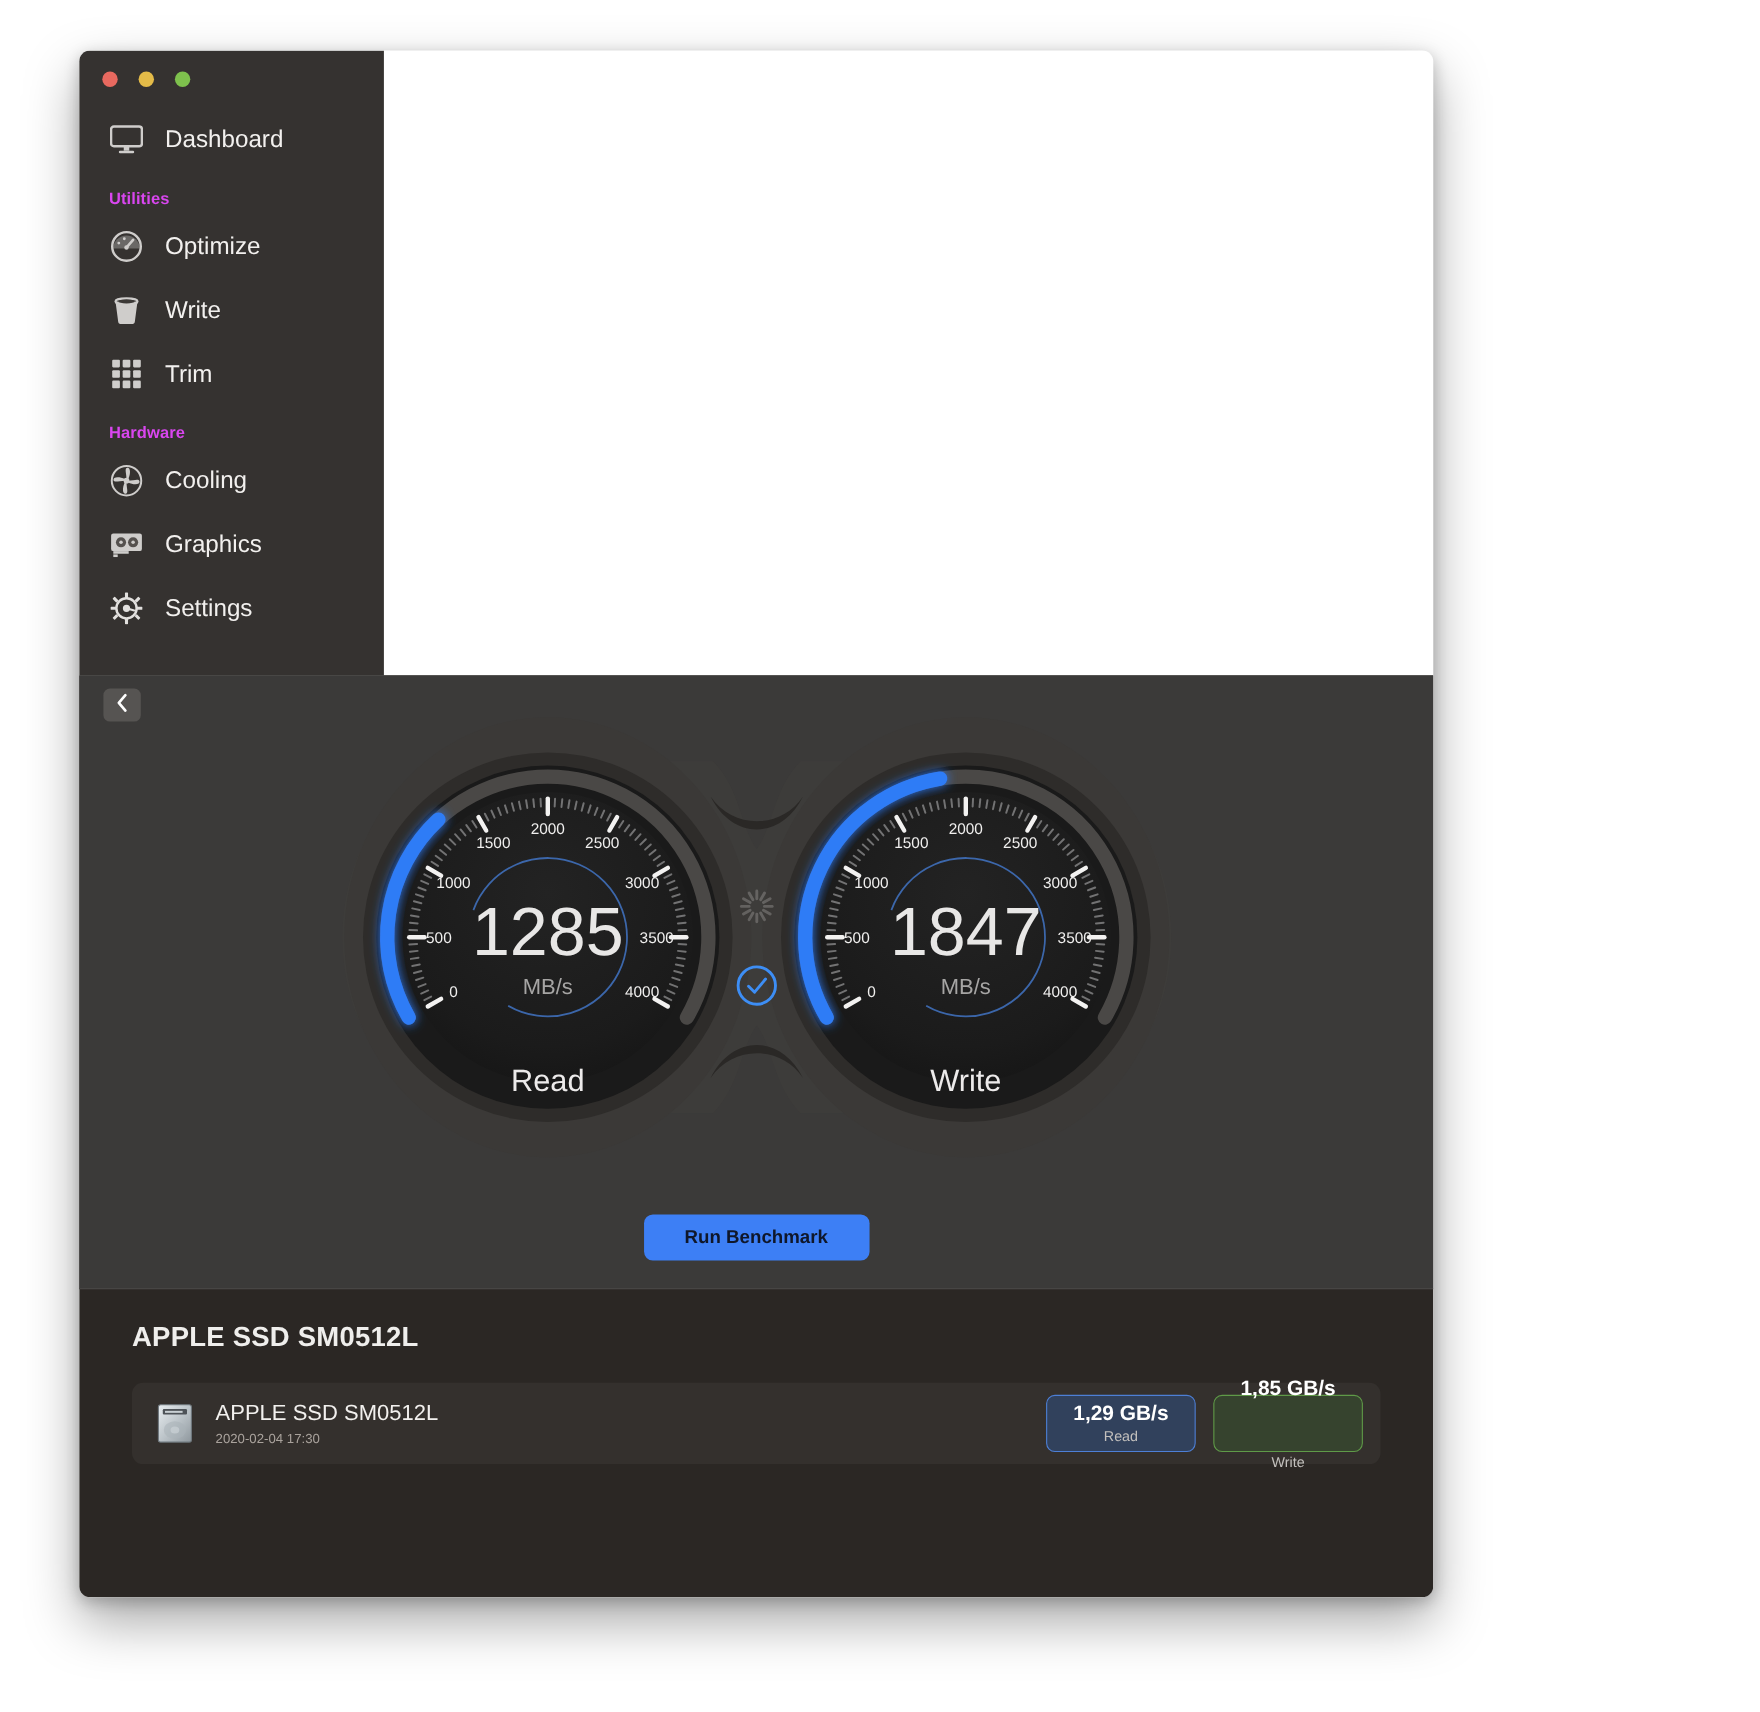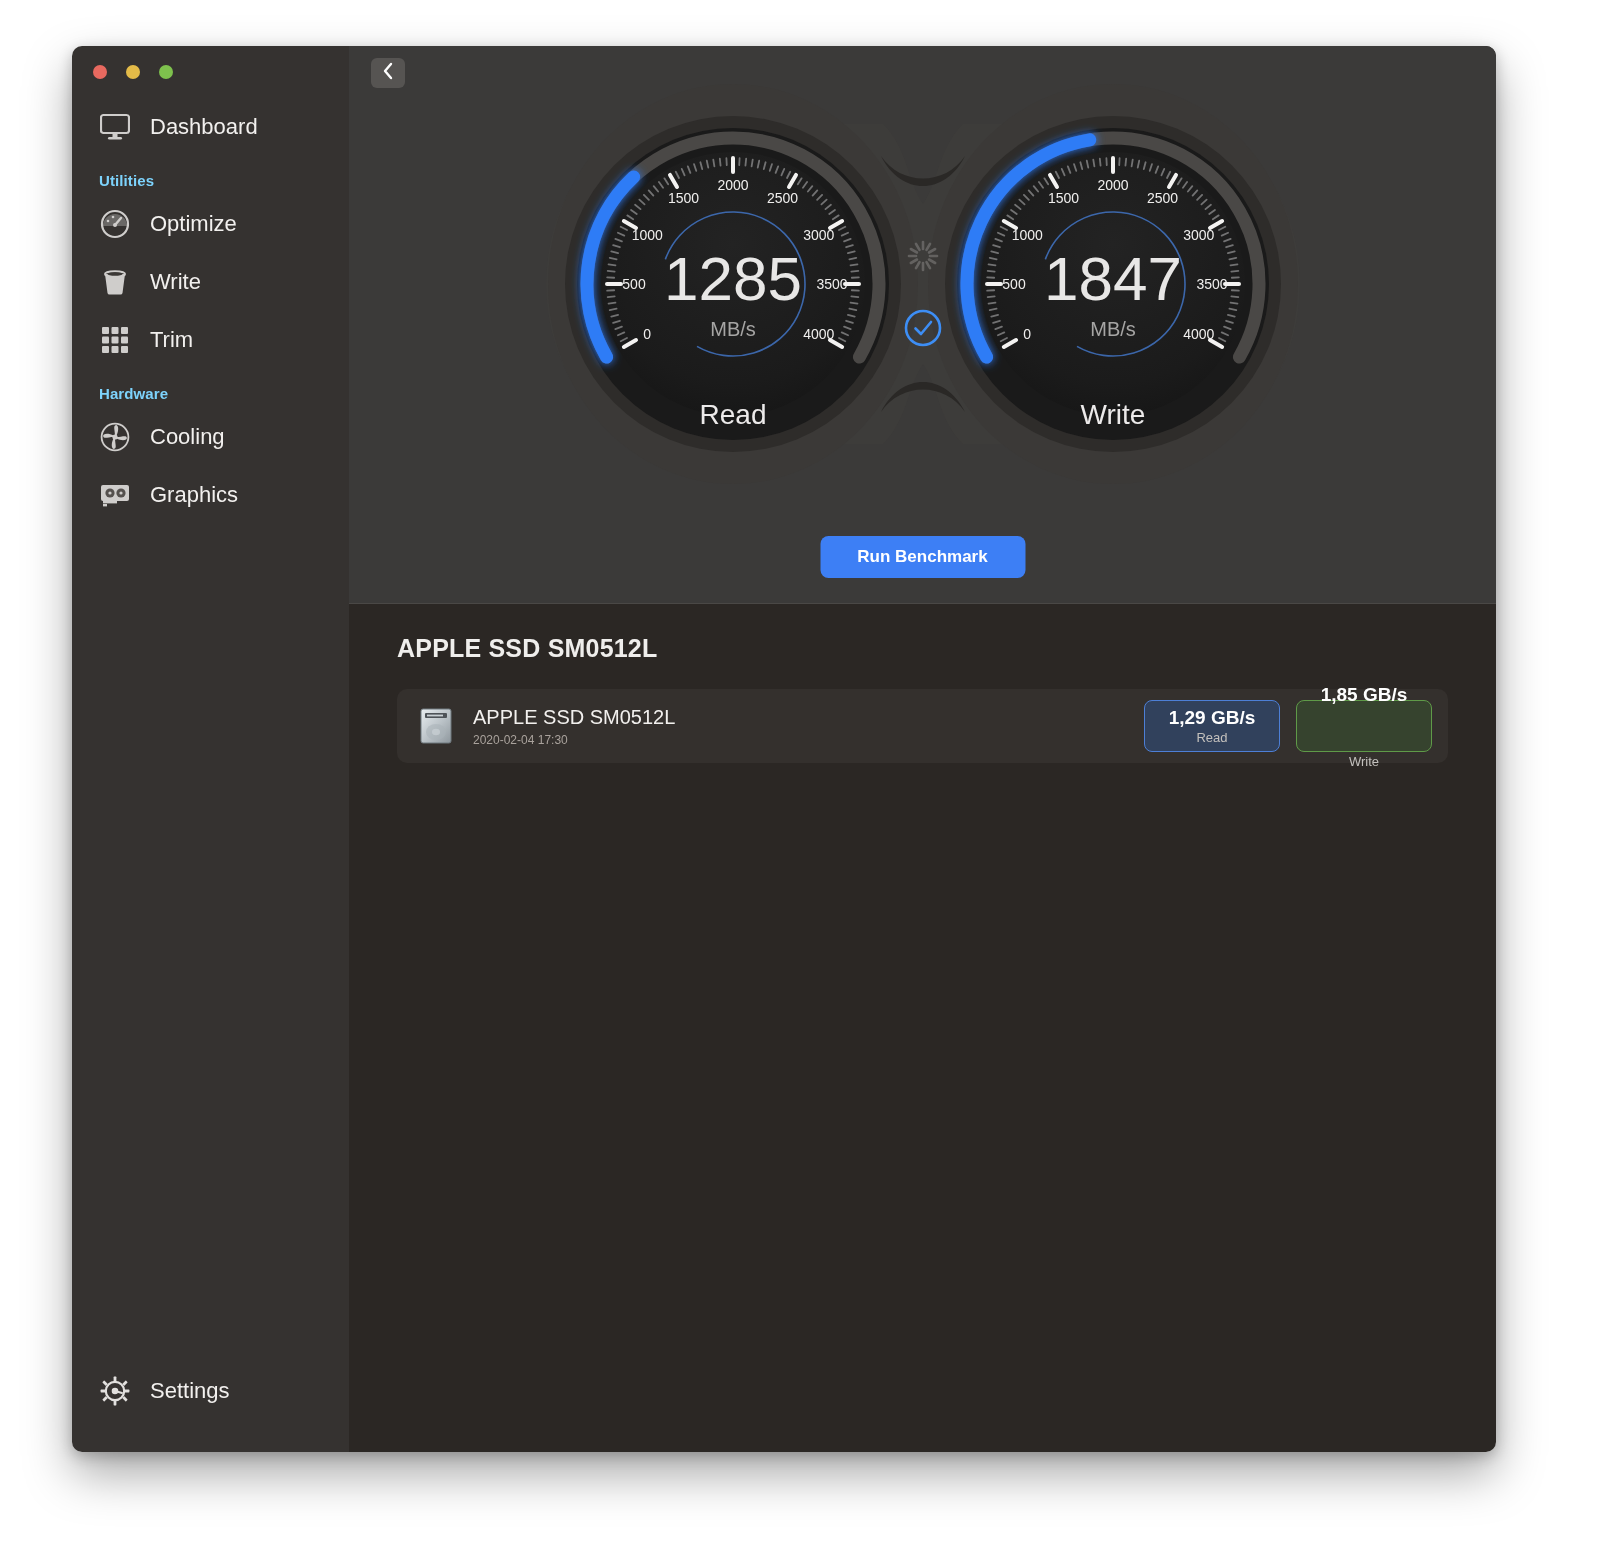--- a/index.html
+++ b/index.html
@@ -16,12 +16,13 @@
     position: absolute;
     left: 72px;
     top: 46px;
-    width: 1424px;
+    width: 1231px;
     height: 1406px;
     border-radius: 10px;
     overflow: hidden;
     display: flex;
     box-shadow: 0 22px 48px rgba(0,0,0,0.34), 0 4px 14px rgba(0,0,0,0.22);
+    flex-direction: column;
   }
 
   

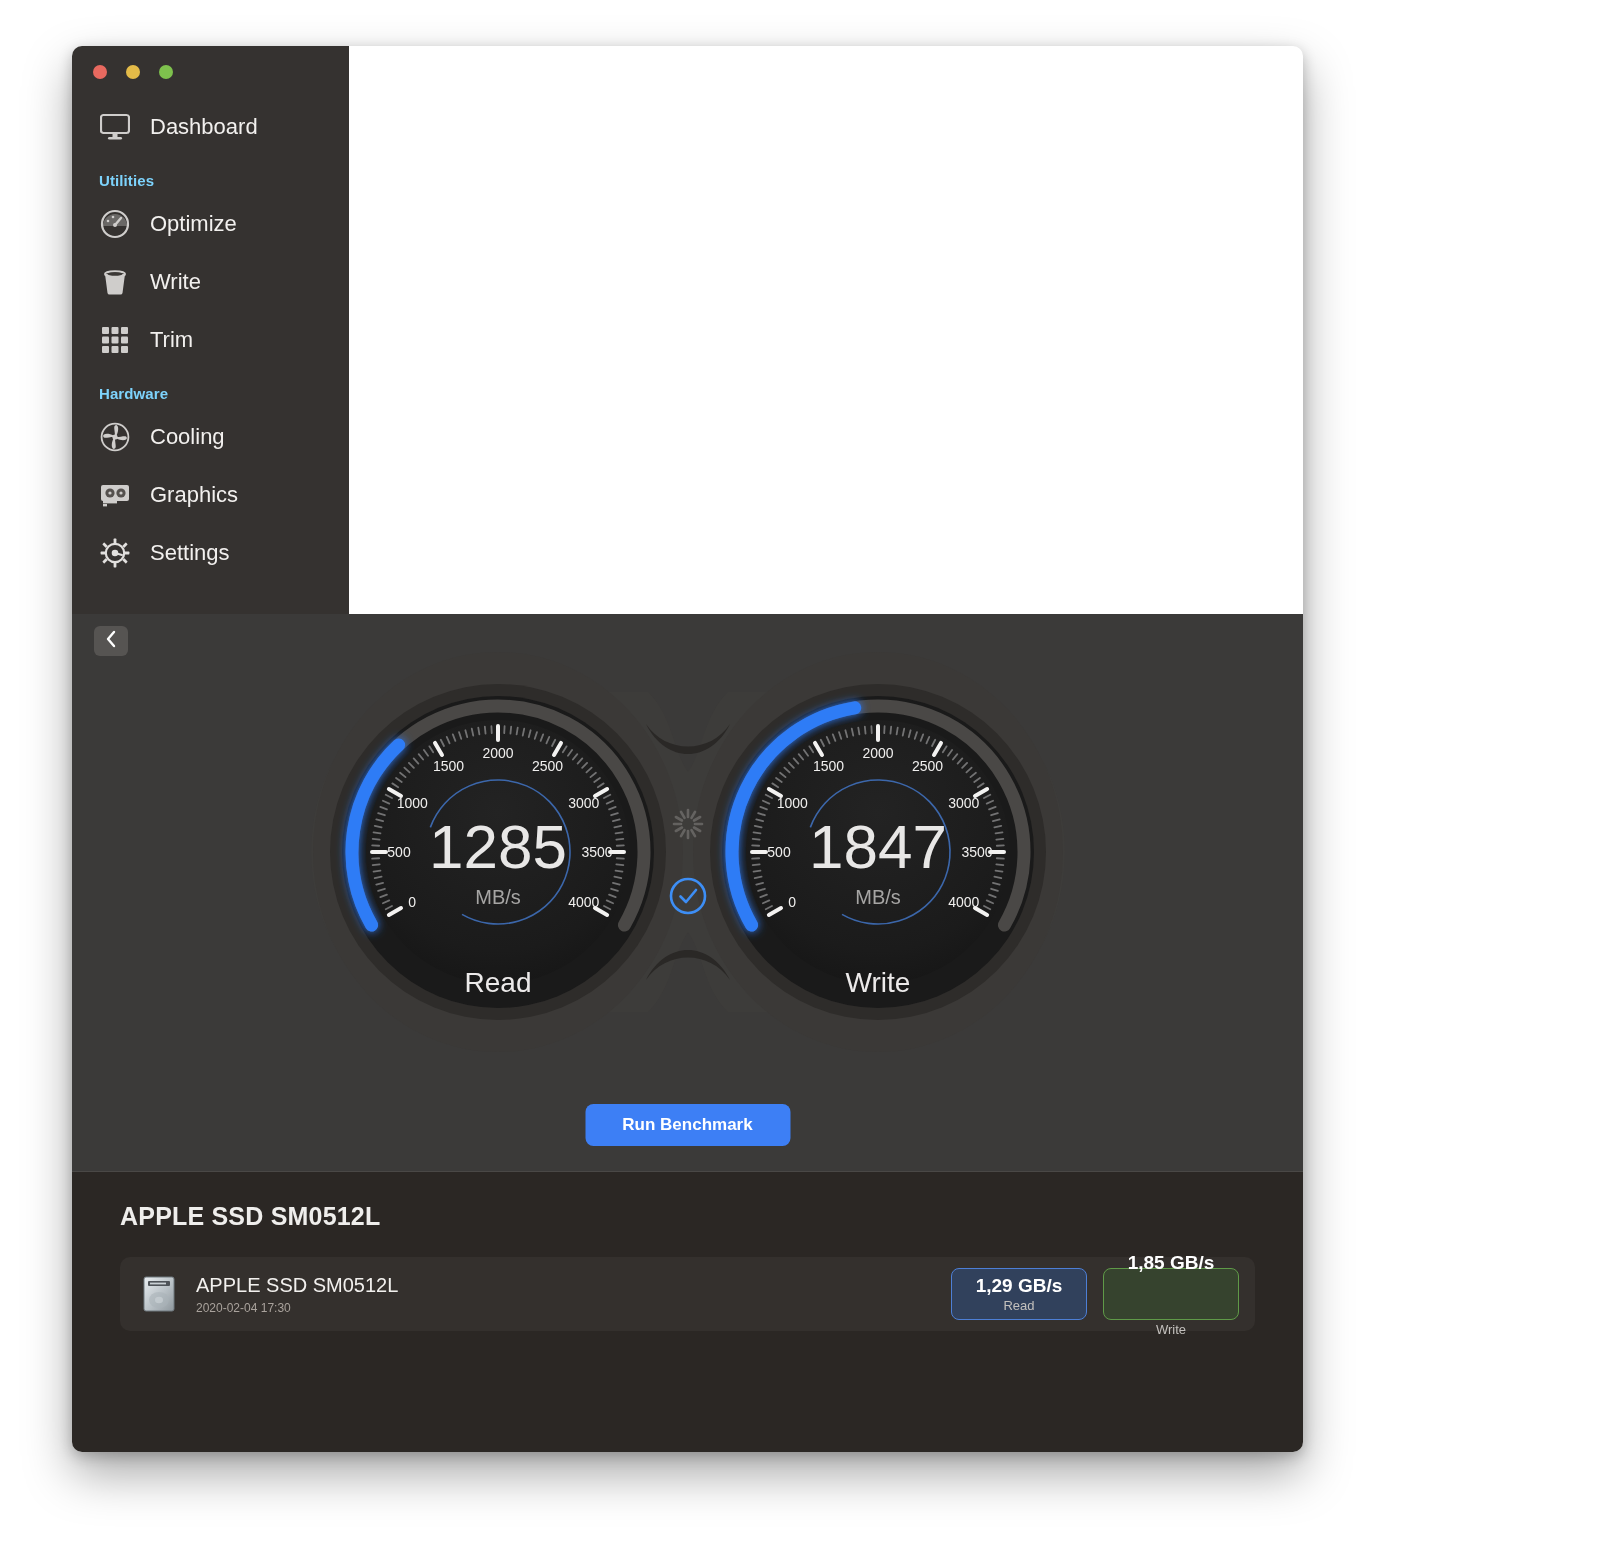--- a/index.html
+++ b/index.html
@@ -71,7 +71,7 @@
   .nav-icon svg { display: block; }
 
   .nav-section {
-    color: #7dd3fc;
+    color: #d946ef;
     font-size: 15px;
     font-weight: bold;
     padding: 16px 0 6px 27px;

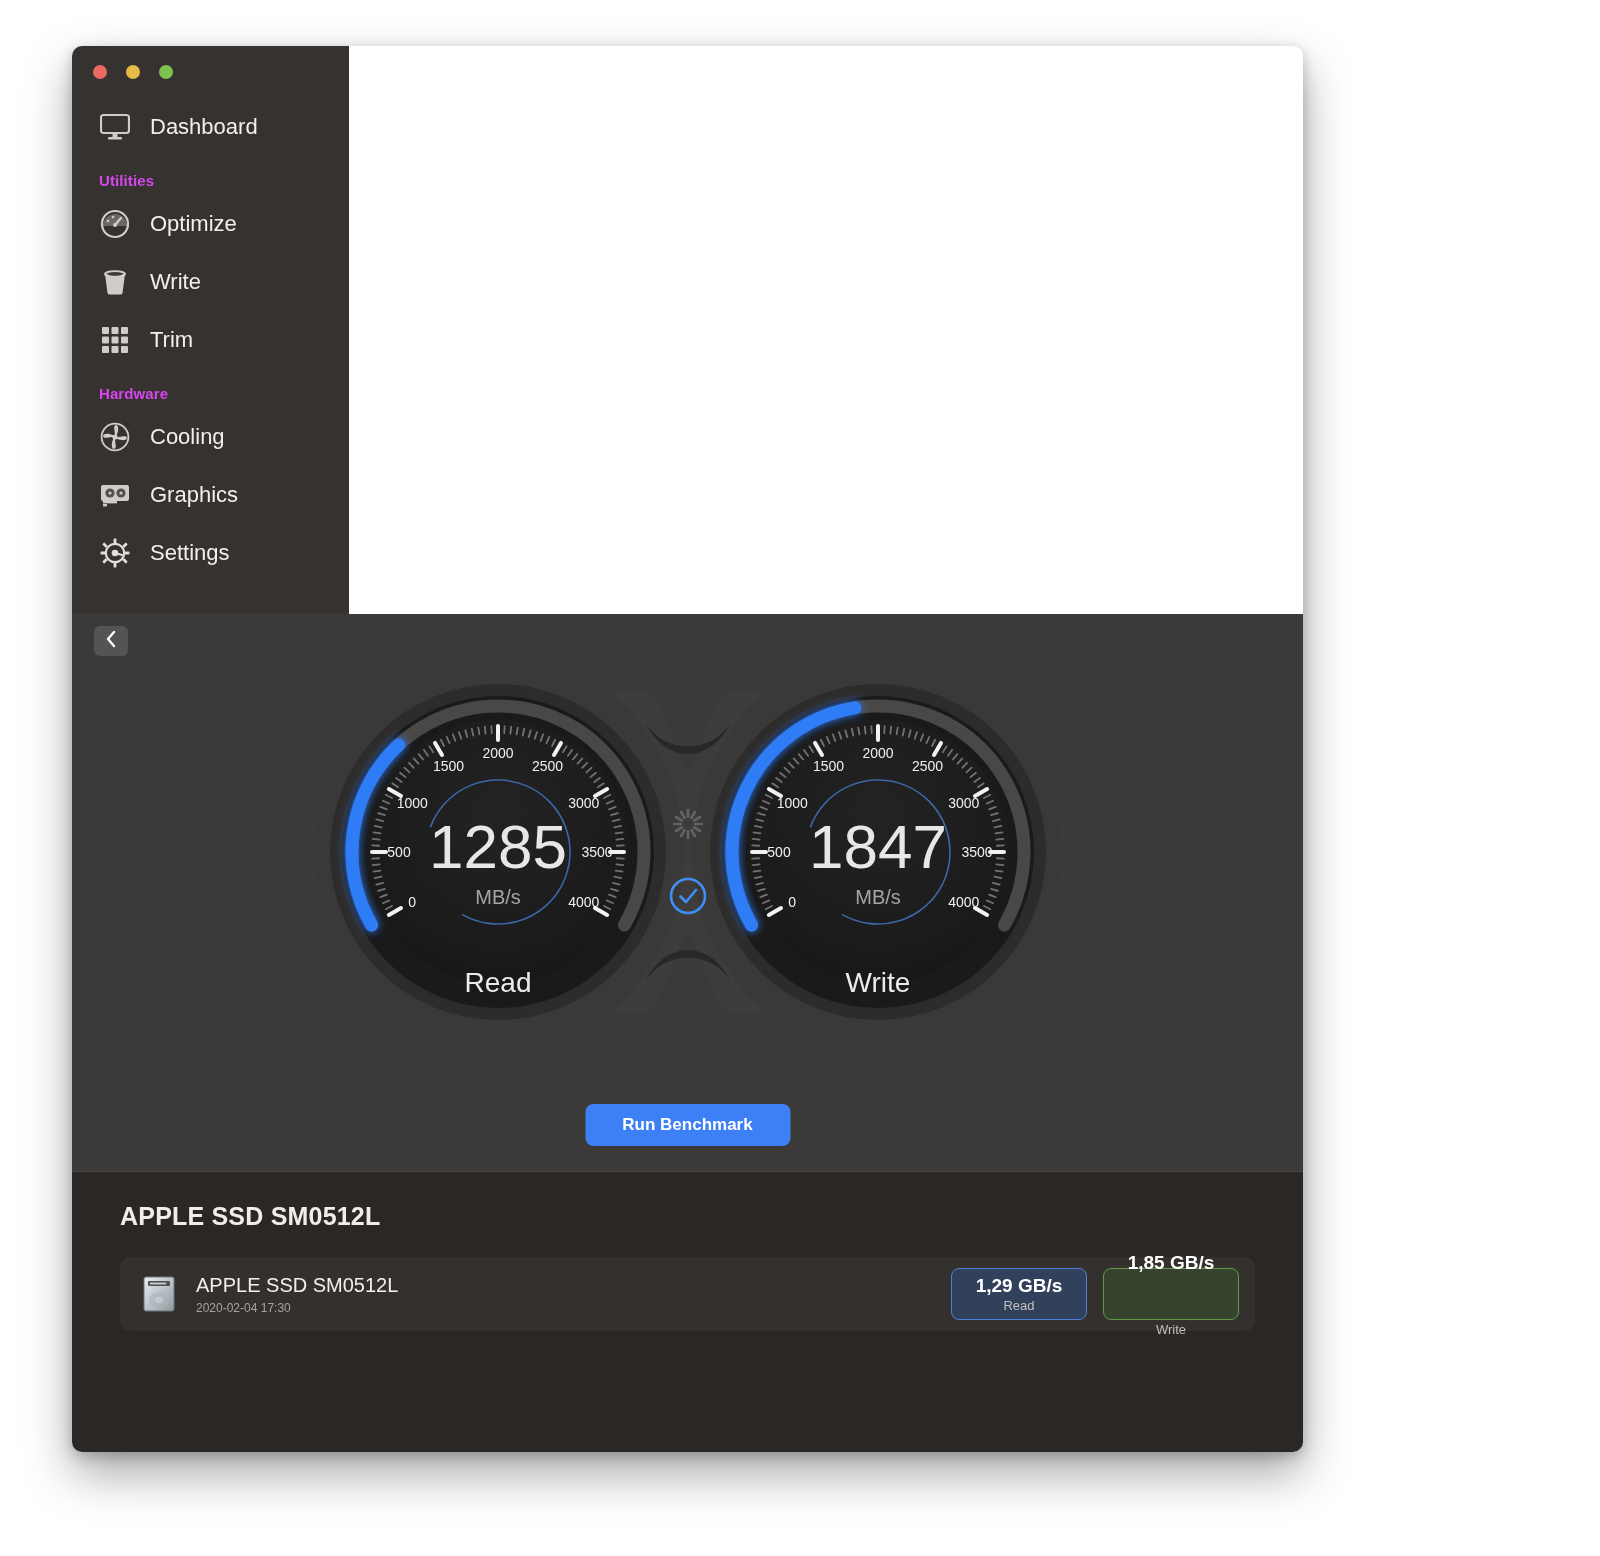--- a/index.html
+++ b/index.html
@@ -133,7 +133,7 @@
     border: none;
     border-radius: 8px;
     background: #3d7ff5;
-    color: #ffffff;
+    color: #0f172a;
     font-size: 17px;
     font-weight: bold;
     font-family: "Liberation Sans", sans-serif;

